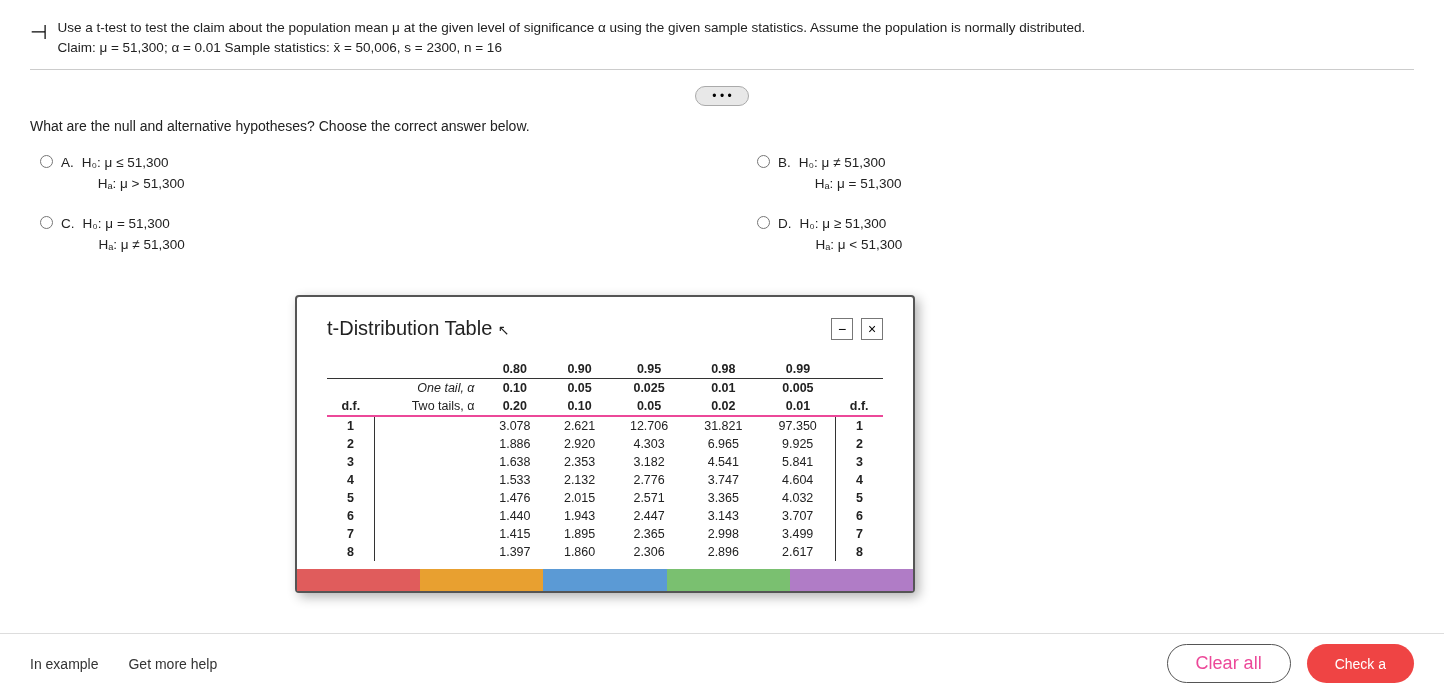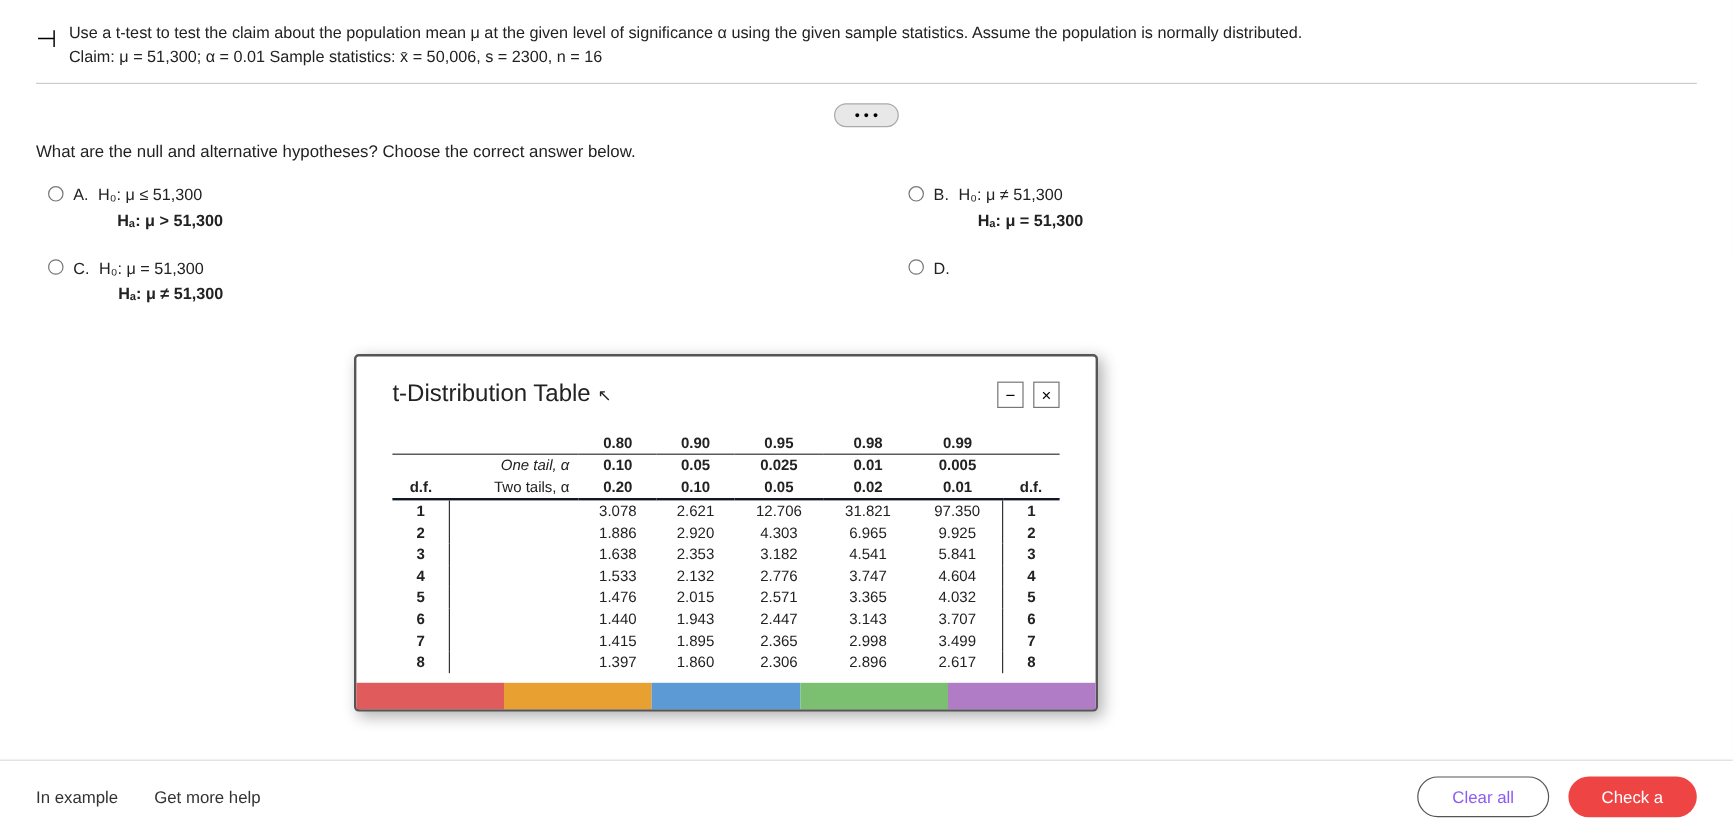--- a/index.html
+++ b/index.html
@@ -94,7 +94,6 @@
 
     .option-text .line2 {
       padding-left: 16px;
-      font-weight: bold;
     }
 
     

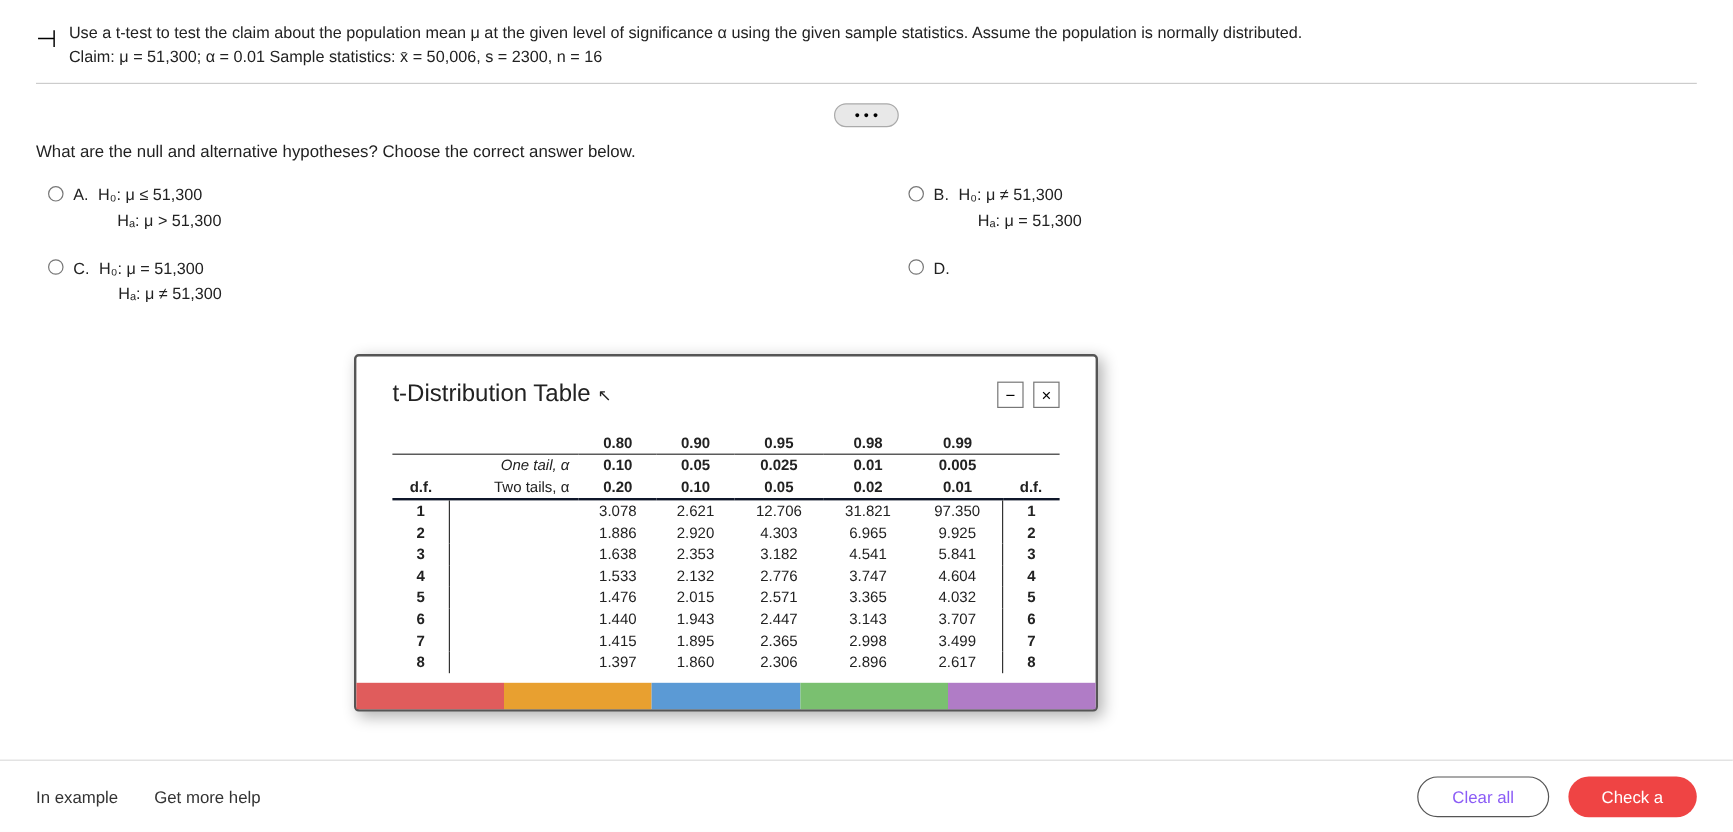--- a/index.html
+++ b/index.html
@@ -295,6 +295,10 @@
     <div class="option">
       <input type="radio" name="hyp" value="D" style="">
       <div class="option-text">D.</div>
+      <div class="option-text">
+        <div>H₀: μ ≥ 51,300</div>
+        <div class="line2">Hₐ: μ &lt; 51,300</div>
+      </div>
     </div>
 
   </div>

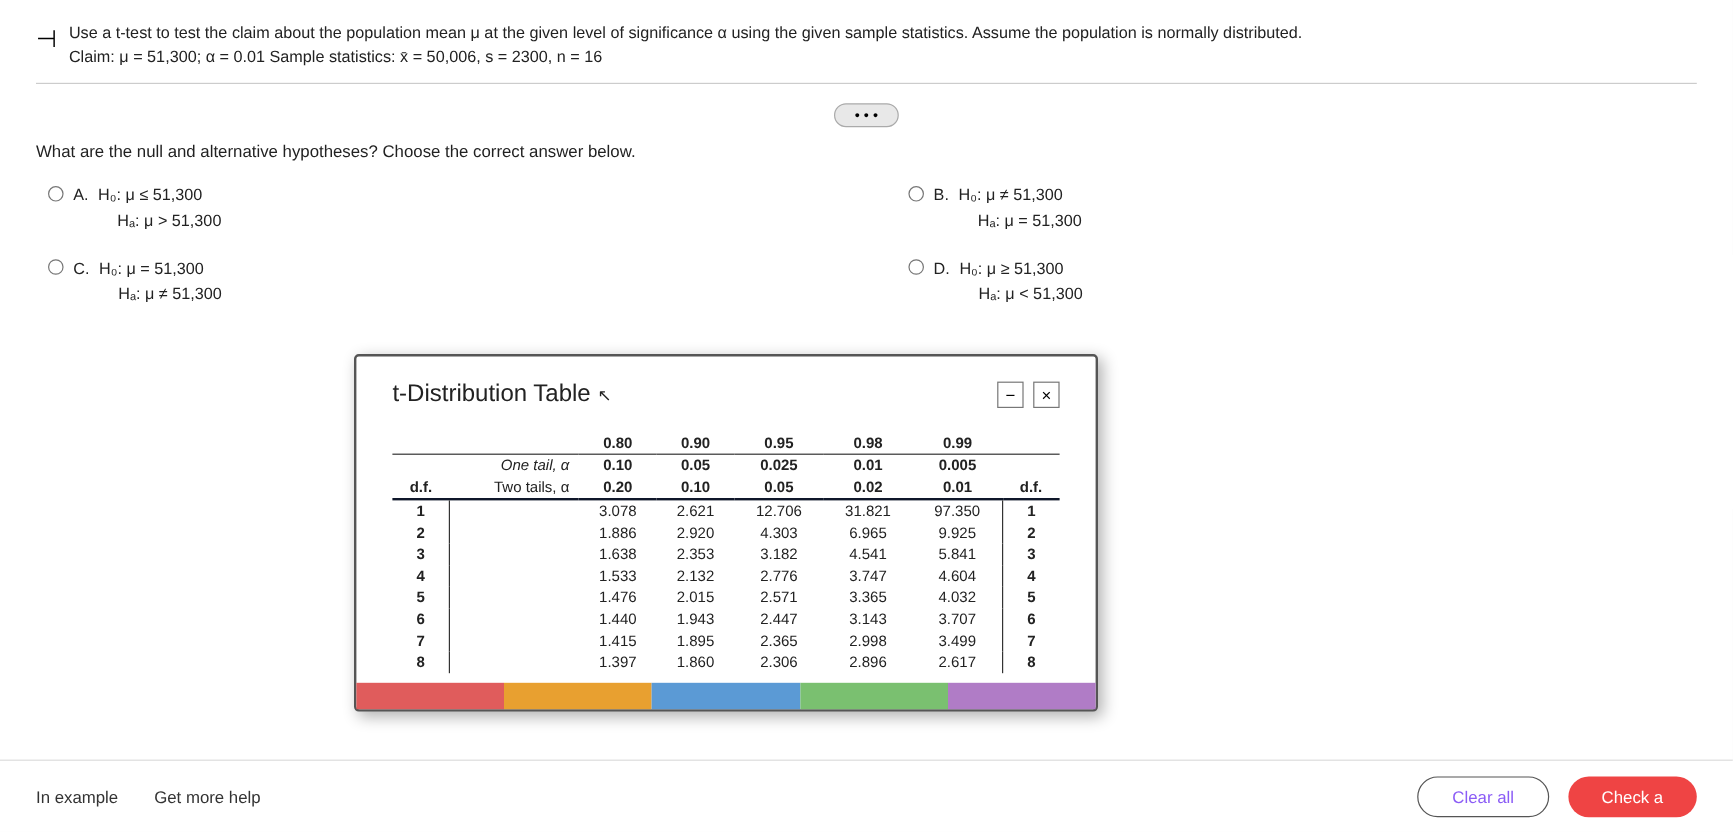--- a/index.html
+++ b/index.html
@@ -168,7 +168,7 @@
     }
 
     .t-table thead tr:nth-child(3) th {
-      border-bottom: 2px solid #0f172a;
+      border-bottom: 2px solid #ec4899;
       margin-top: 16px;
     }
 

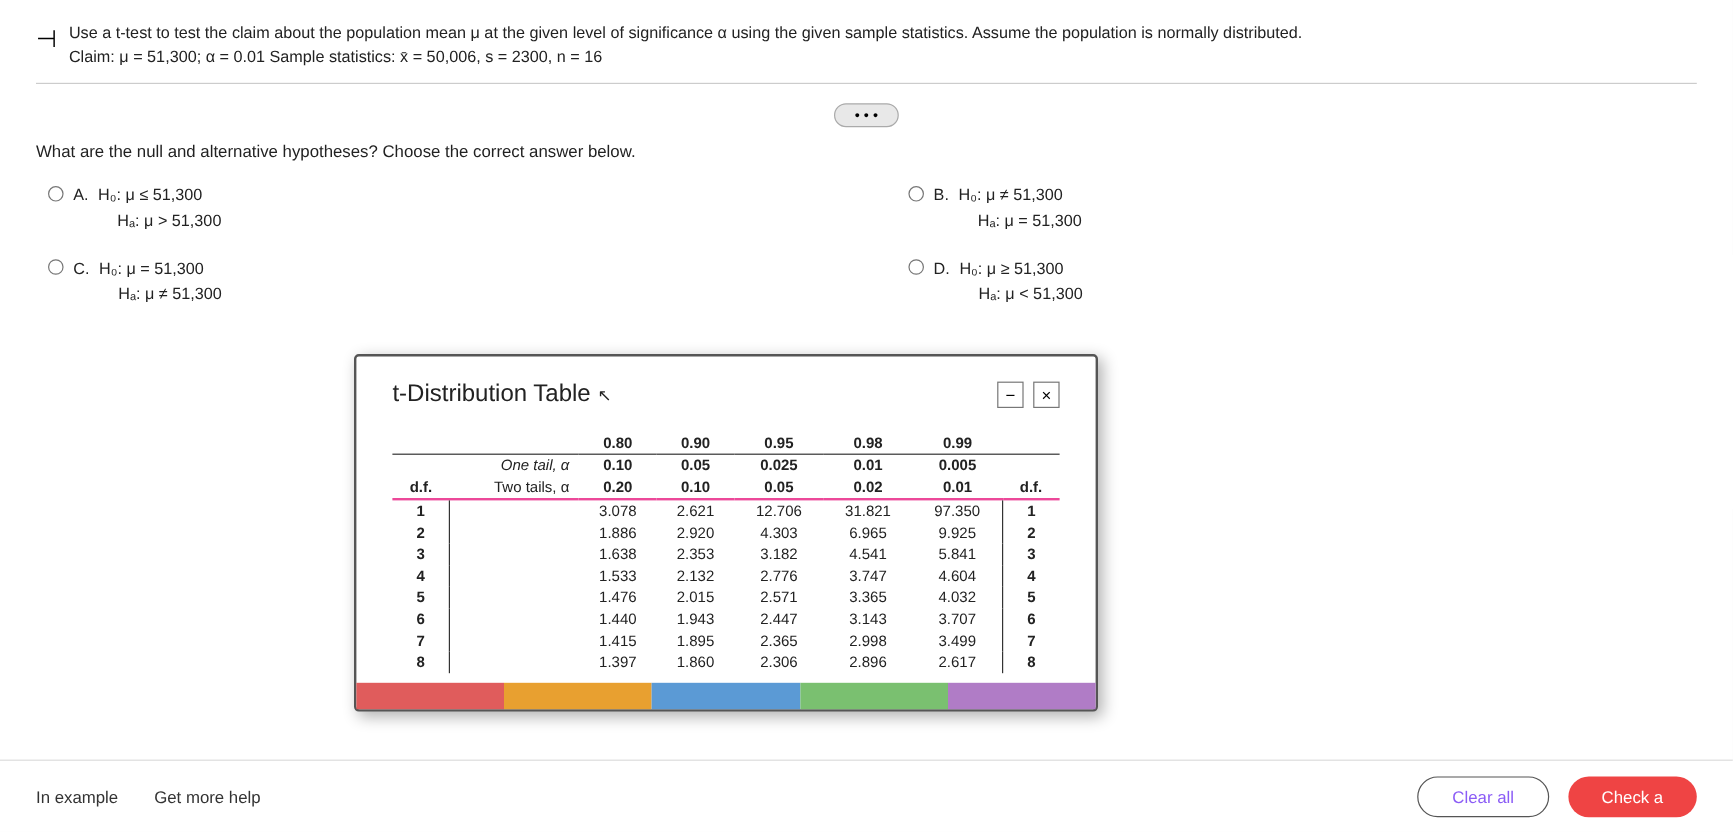--- a/index.html
+++ b/index.html
@@ -225,9 +225,9 @@
       border: 1px solid #555;
       border-radius: 20px;
       padding: 8px 28px;
-      font-size: 14px;
-      cursor: pointer;
-      color: #8b5cf6;
+      font-size: 18px;
+      cursor: pointer;
+      color: #ec4899;
     }
 
     .check-answer-btn {

